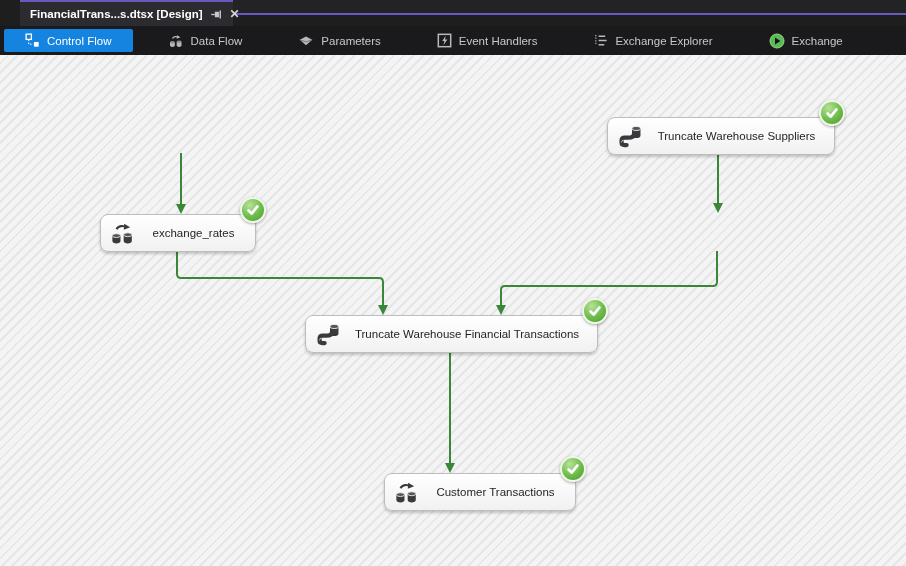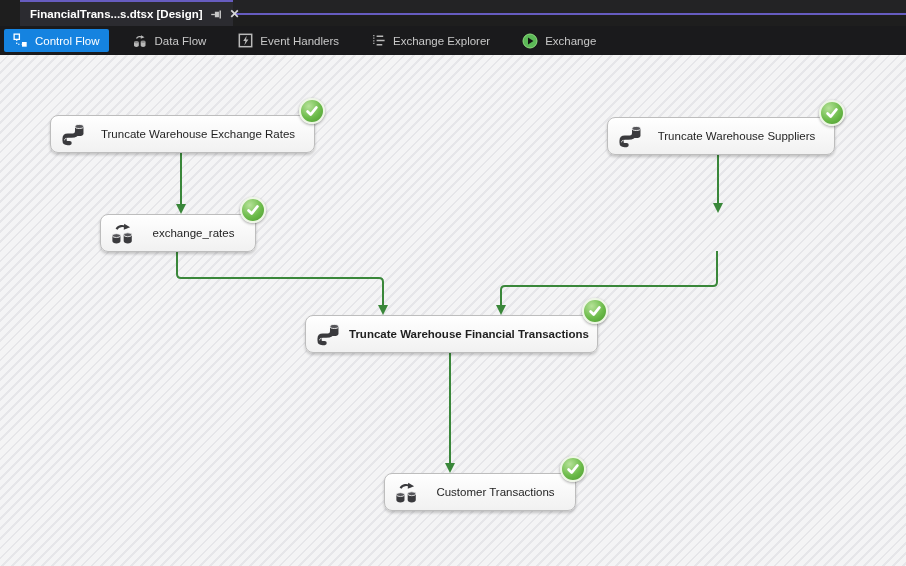--- a/index.html
+++ b/index.html
@@ -20,7 +20,7 @@
   .toolbar{position:absolute;left:0;top:26px;width:906px;height:29px;background:#1a1a1c;
            display:flex;align-items:center;padding-left:4px;box-sizing:border-box;gap:14px;}
   .tb-item{display:flex;align-items:center;gap:7px;color:#c8c8c8;font-size:11.5px;
-           padding:4px 9px;border-radius:2px;cursor:default;white-space:nowrap;}
+           padding:4px 21px;border-radius:2px;cursor:default;white-space:nowrap;}
   .tb-item.selected{background:#1583e0;color:#ffffff;}
   .tb-item svg{display:block;}
 

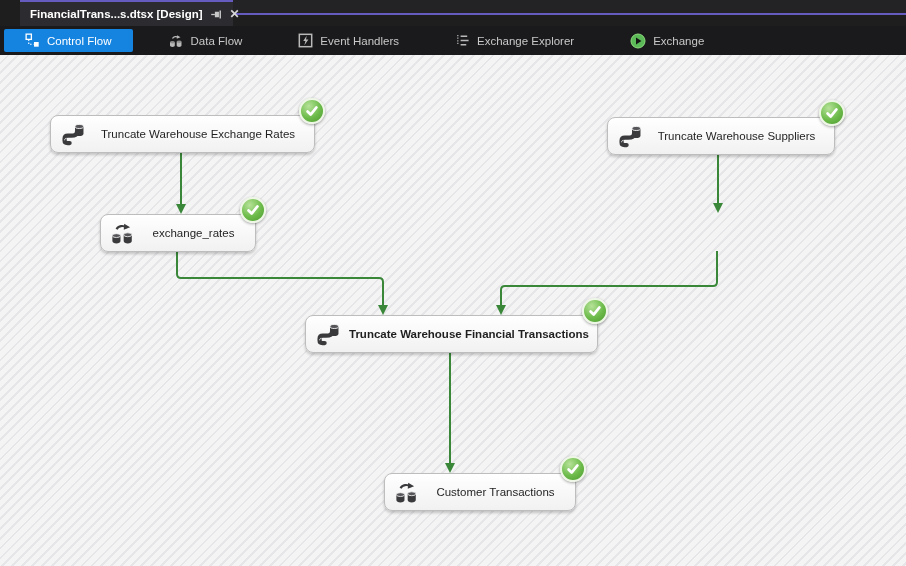--- a/index.html
+++ b/index.html
@@ -86,6 +86,15 @@
     <span>Data Flow</span>
   </div>
 
+  <div class="tb-item">
+    <span>
+      <svg width="16" height="16" viewBox="0 0 16 16">
+        <path d="M1.8 6.8 8 3.6l6.2 3.2L8 12.2z" fill="#b9b9b9"></path>
+        <path d="M1.8 6.8 8 8.8l6.2-2" fill="none" stroke="#707070" stroke-width="0.9"></path>
+      </svg>
+    </span>
+    <span>Parameters</span>
+  </div>
 
   <div class="tb-item">
     <span>

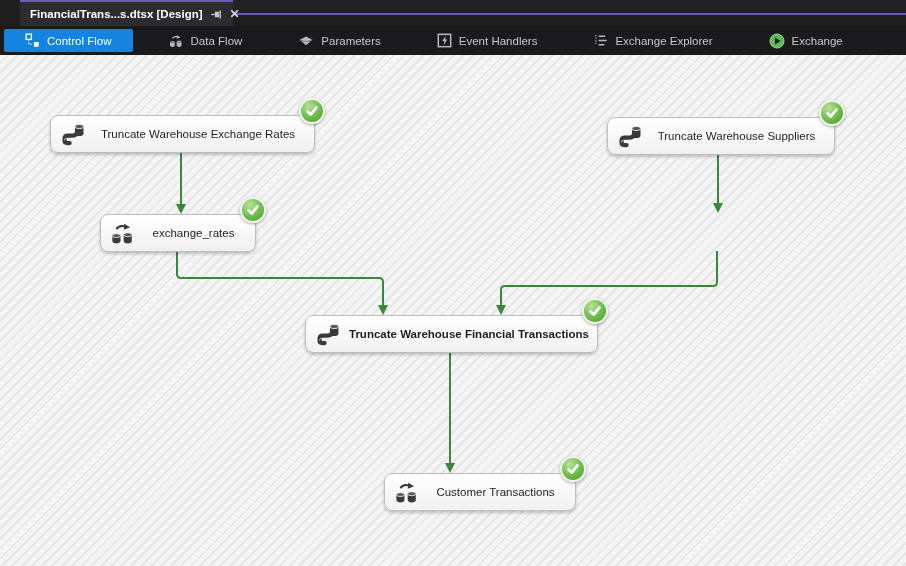--- a/index.html
+++ b/index.html
@@ -147,22 +147,6 @@
     </g>
   </svg>
 
-  <div class="task" style="left:50px;top:60px;width:265px;">
-    <span class="t-icon">
-      <svg width="27" height="27" viewBox="0 0 32 32">
-        <path d="M19 6.5v8.5c0 1.6 2.2 2.9 5 2.9s5-1.3 5-2.9V6.5z" fill="#3a3a3d"></path>
-        <ellipse cx="24" cy="6.5" rx="5" ry="2.4" fill="#56565a" stroke="#f0f0f0" stroke-width="1.1"></ellipse>
-        <path d="M21 13.5c0 3-3 3.8-6.5 3.8h-4c-2.6 0-3.9 1.5-3.9 3.6v2.3c0 2 1.5 3 3.5 3h2.5" fill="none" stroke="#3a3a3d" stroke-width="5" stroke-linecap="round"></path>
-        <path d="M6.6 22.8c0-1.4 1-2.3 2.4-2.3" fill="none" stroke="#ffffff" stroke-width="1"></path>
-      </svg>
-    </span>
-    <span class="label">Truncate Warehouse Exchange Rates</span>
-    <span class="badge">
-      <svg width="16" height="16" viewBox="0 0 18 18">
-        <path d="M4 9.5l3.5 3.5 6.5-8" fill="none" stroke="#ffffff" stroke-width="3" stroke-linecap="round" stroke-linejoin="round"></path>
-      </svg>
-    </span>
-  </div>
 
   <div class="task" style="left:607px;top:62px;width:228px;">
     <span class="t-icon">

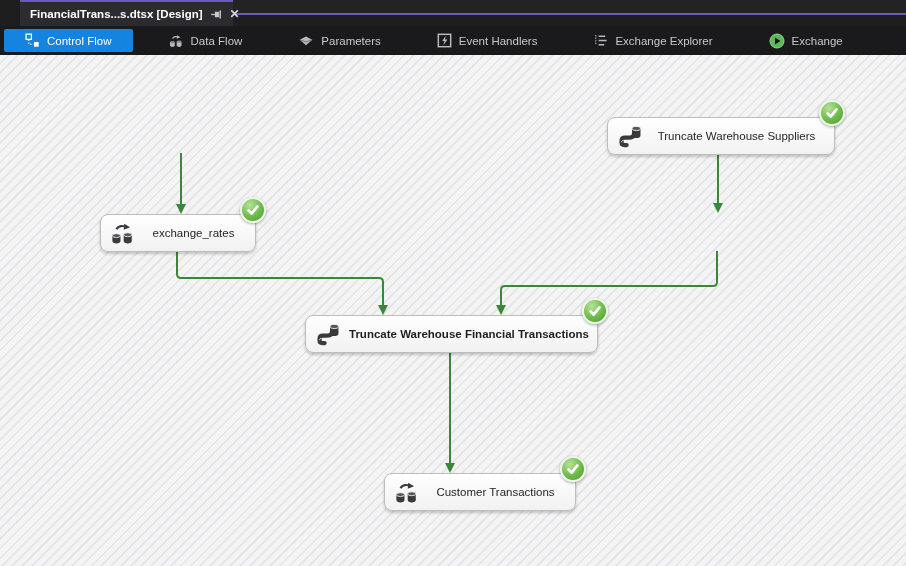--- a/index.html
+++ b/index.html
@@ -185,7 +185,7 @@
   </div>
 
 
-  <div class="task" style="left:305px;top:260px;width:293px;font-weight:bold;">
+  <div class="task" style="left:305px;top:260px;width:293px;">
     <span class="t-icon">
       <svg width="27" height="27" viewBox="0 0 32 32">
         <path d="M19 6.5v8.5c0 1.6 2.2 2.9 5 2.9s5-1.3 5-2.9V6.5z" fill="#3a3a3d"></path>

